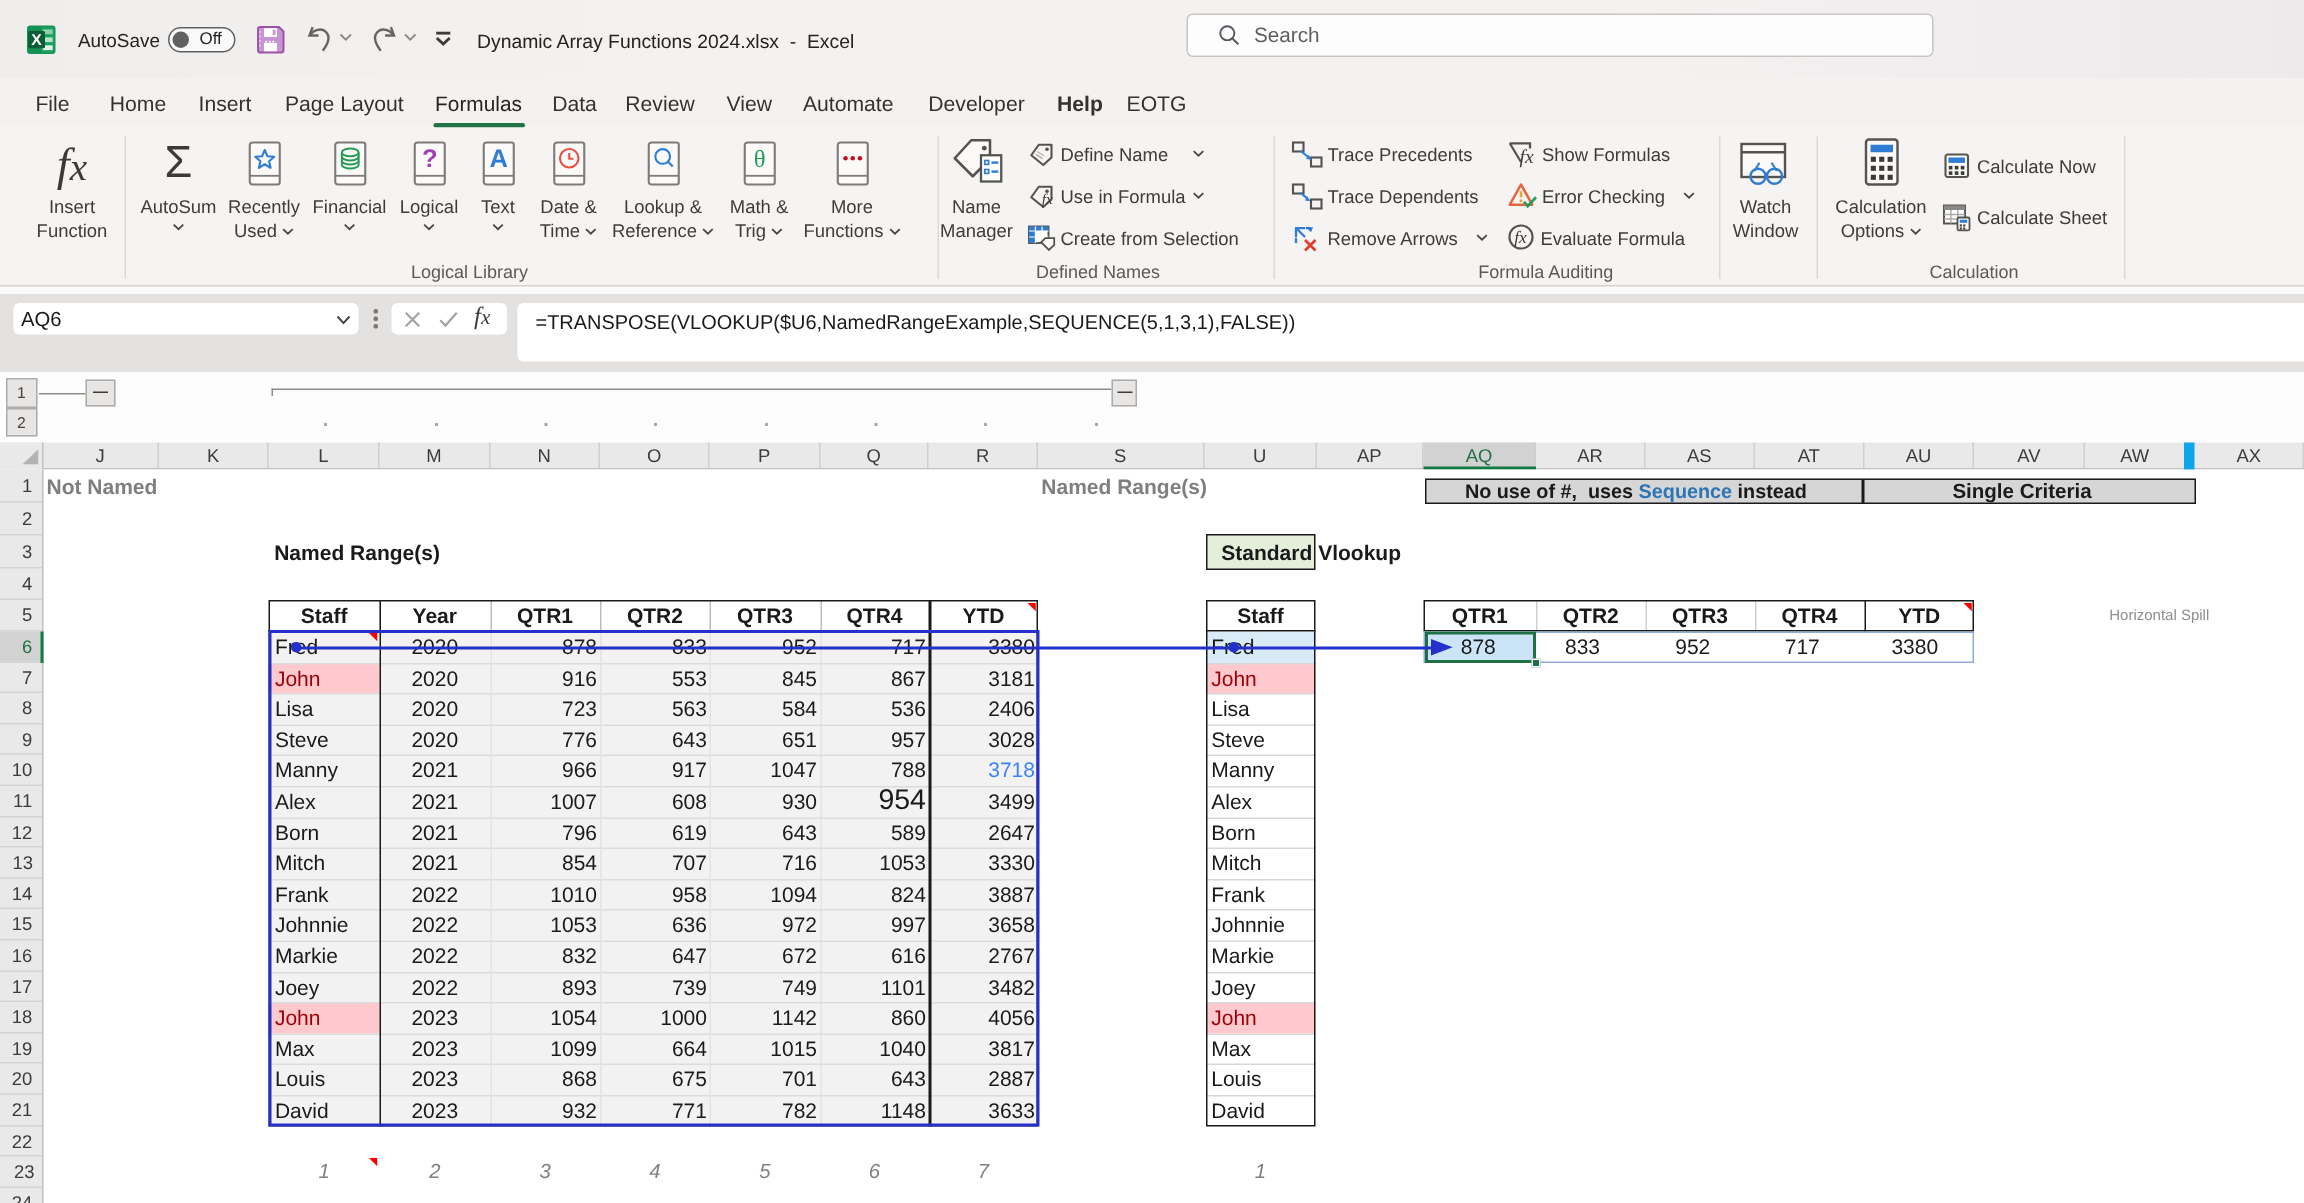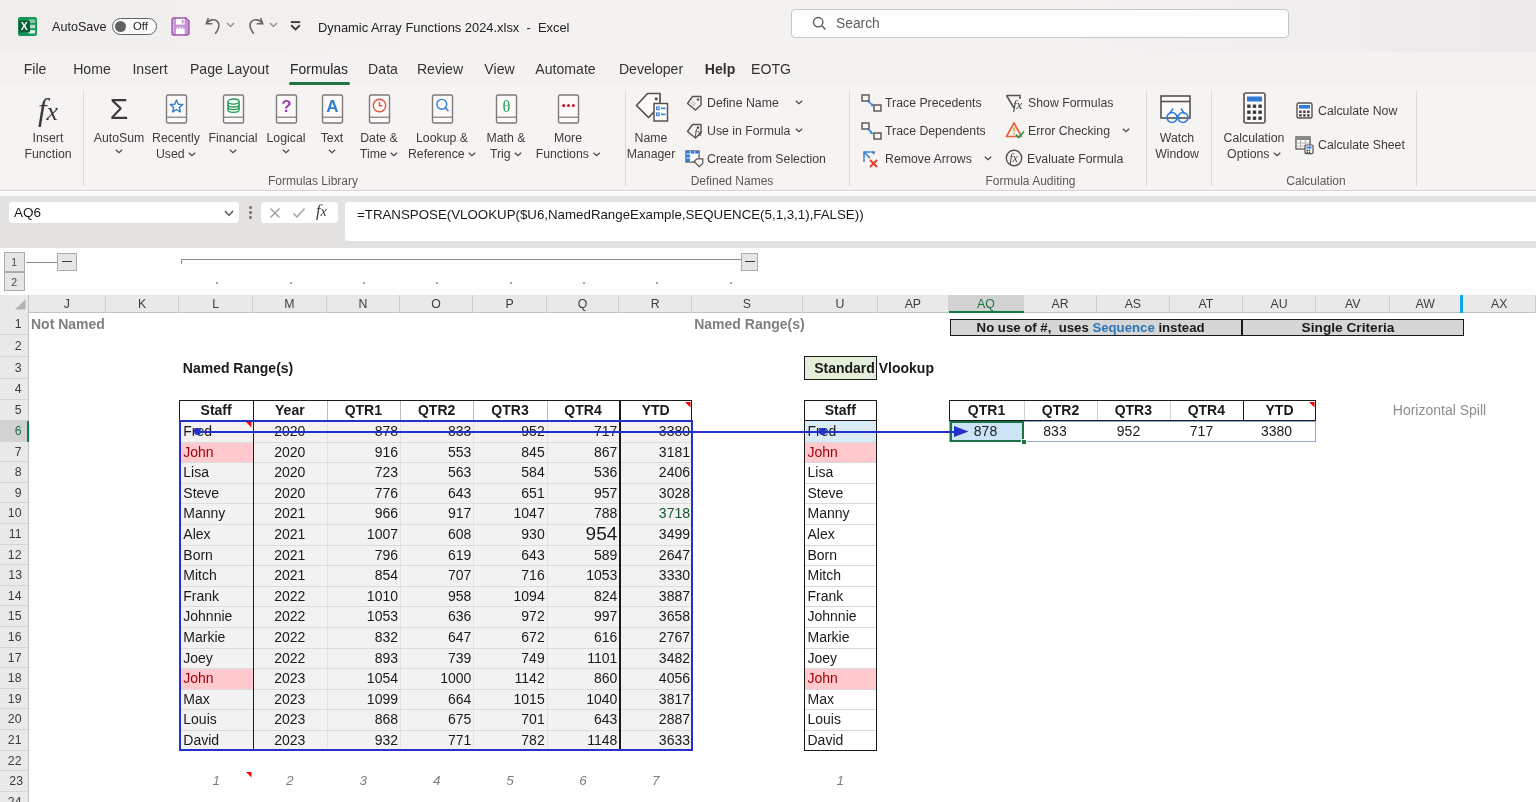--- a/index.html
+++ b/index.html
@@ -83,7 +83,7 @@
 <div class="ab" style="left:1146px;top:91px;width:1px;height:95px;background:#dbd9d7"></div>
 <div class="ab" style="left:1210.5px;top:91px;width:1px;height:95px;background:#dbd9d7"></div>
 <div class="ab" style="left:1416px;top:91px;width:1px;height:95px;background:#dbd9d7"></div>
-<div class="tx" style="left:313px;top:173.5px;transform:translateX(-50%);font-size:12px;color:#5c5a58">Formulas Library</div>
+<div class="tx" style="left:313px;top:173.5px;transform:translateX(-50%);font-size:12px;color:#5c5a58">Logical Library</div>
 <div class="tx" style="left:732px;top:173.5px;transform:translateX(-50%);font-size:12px;color:#5c5a58">Defined Names</div>
 <div class="tx" style="left:1030.5px;top:173.5px;transform:translateX(-50%);font-size:12px;color:#5c5a58">Formula Auditing</div>
 <div class="tx" style="left:1316px;top:173.5px;transform:translateX(-50%);font-size:12px;color:#5c5a58">Calculation</div>

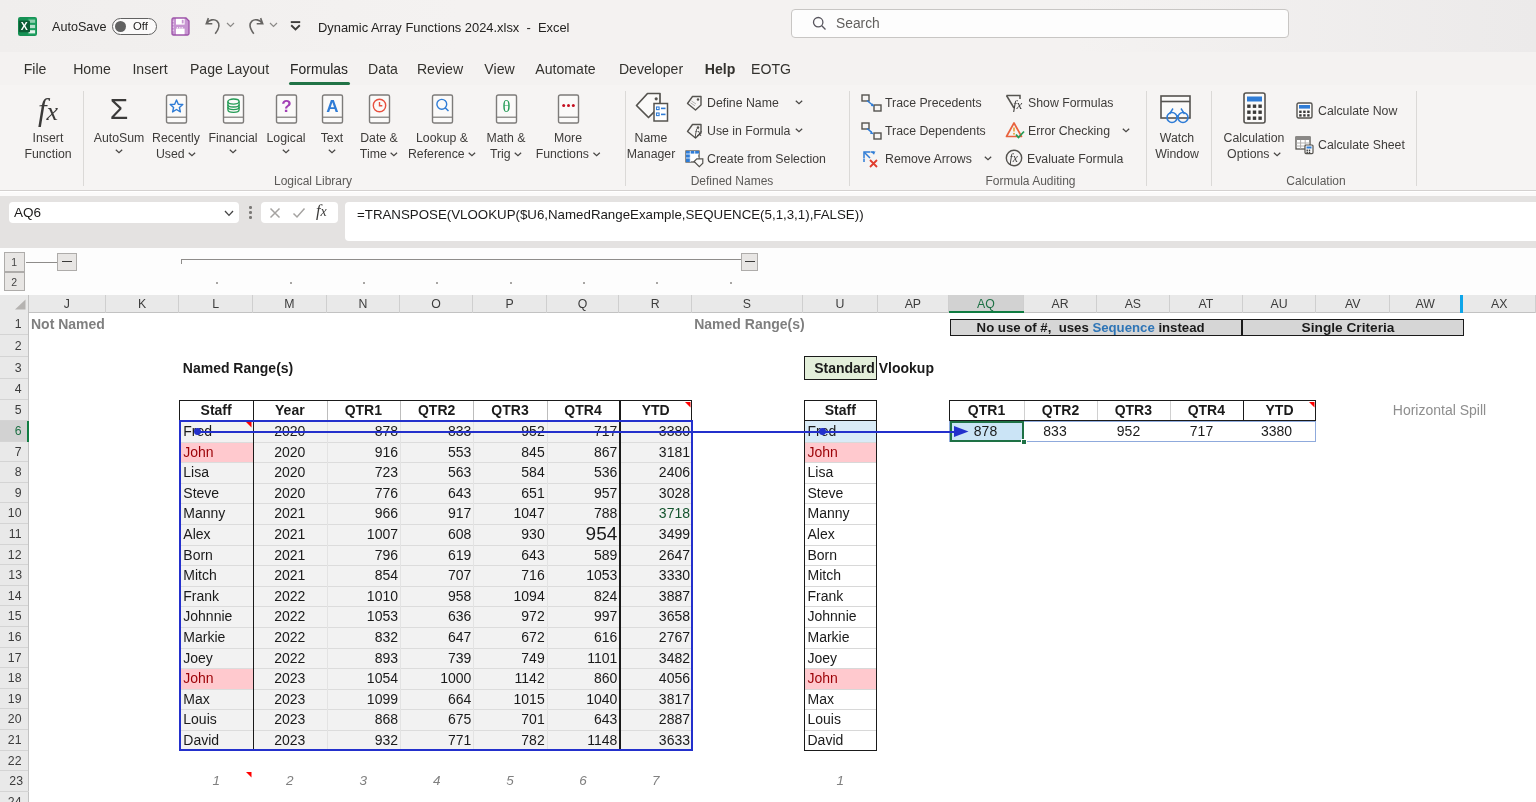--- a/index.html
+++ b/index.html
@@ -372,7 +372,7 @@
 <div class="ab" style="left:1170px;top:295px;width:72.70000000000005px;height:18px;background:transparent;border-right:1px solid #cfcfcf;color:#3c3c3c;font-weight:normal;font-size:12.3px;text-align:center;line-height:18.5px">AT</div>
 <div class="ab" style="left:1242.7px;top:295px;width:73.59999999999991px;height:18px;background:transparent;border-right:1px solid #cfcfcf;color:#3c3c3c;font-weight:normal;font-size:12.3px;text-align:center;line-height:18.5px">AU</div>
 <div class="ab" style="left:1316.3px;top:295px;width:73.70000000000005px;height:18px;background:transparent;border-right:1px solid #cfcfcf;color:#3c3c3c;font-weight:normal;font-size:12.3px;text-align:center;line-height:18.5px">AV</div>
-<div class="ab" style="left:1390px;top:295px;width:73.29999999999995px;height:30px;background:transparent;border-right:3px solid #0ea5e9;color:#3c3c3c;font-weight:normal;font-size:12.3px;text-align:center;line-height:18.5px">AW</div>
+<div class="ab" style="left:1390px;top:295px;width:73.29999999999995px;height:30px;background:transparent;border-right:7px solid #0ea5e9;color:#3c3c3c;font-weight:normal;font-size:12.3px;text-align:center;line-height:18.5px">AW</div>
 <div class="ab" style="left:1463.3px;top:295px;width:72.70000000000005px;height:18px;background:transparent;border-right:1px solid #cfcfcf;color:#3c3c3c;font-weight:normal;font-size:12.3px;text-align:center;line-height:18.5px">AX</div>
 <div class="ab" style="left:948.7px;top:310.8px;width:75.6px;height:2.2px;background:#107c41"></div>
 <div class="ab" style="left:0;top:313px;width:1536px;height:489px;background:#fff;overflow:hidden" id="grid"></div>

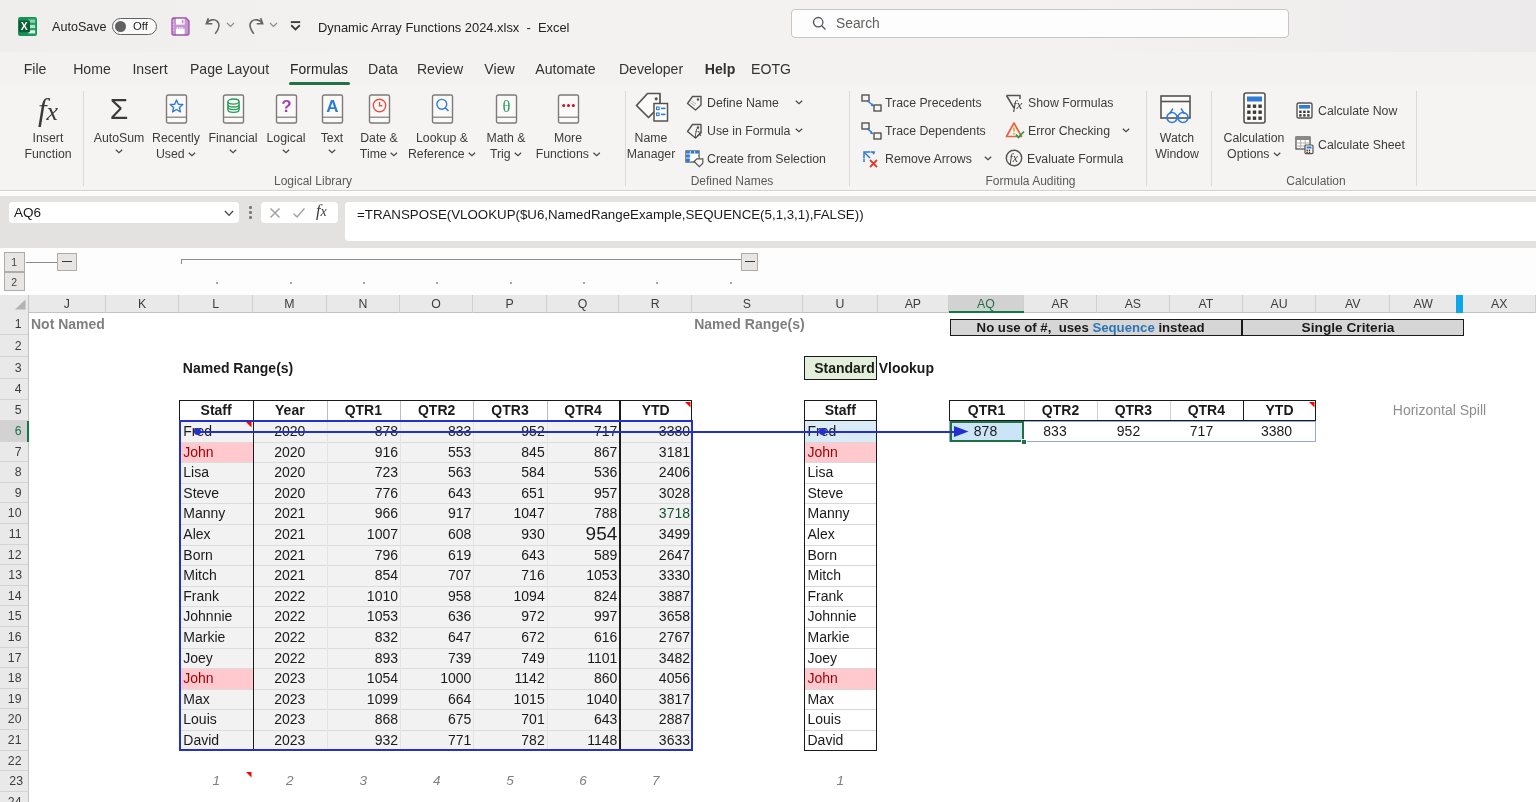--- a/index.html
+++ b/index.html
@@ -411,7 +411,7 @@
 <div class="tx" style="left:182.8px;top:357px;line-height:22px;font-size:14px;color:#1a1a1a;font-weight:bold;">Named Range(s)</div>
 <div class="ab" style="left:803.5px;top:356.2px;width:73.5px;height:23.4px;background:#e3efda;border:1.4px solid #1a1a1a"></div>
 <div class="tx" style="left:814.2px;top:357px;line-height:22px;font-size:14px;color:#1a1a1a;font-weight:bold;">Standard Vlookup</div>
-<div class="tx" style="left:1439.5px;top:400px;line-height:21px;transform:translateX(-50%);font-size:14px;color:#8e8e8e;">Horizontal Spill</div>
+<div class="tx" style="left:1439.5px;top:400px;line-height:21px;transform:translateX(-50%);font-size:10px;color:#8e8e8e;">Horizontal Spill</div>
 <div class="ab" style="left:179.3px;top:421.0px;width:512.7px;height:329.60000000000036px;background:#f2f2f2"></div>
 <div class="ab" style="left:179.3px;top:441.6px;width:73.69999999999999px;height:20.600000000000023px;background:#ffc9ce"></div>
 <div class="ab" style="left:179.3px;top:668.2000000000003px;width:73.69999999999999px;height:20.600000000000023px;background:#ffc9ce"></div>

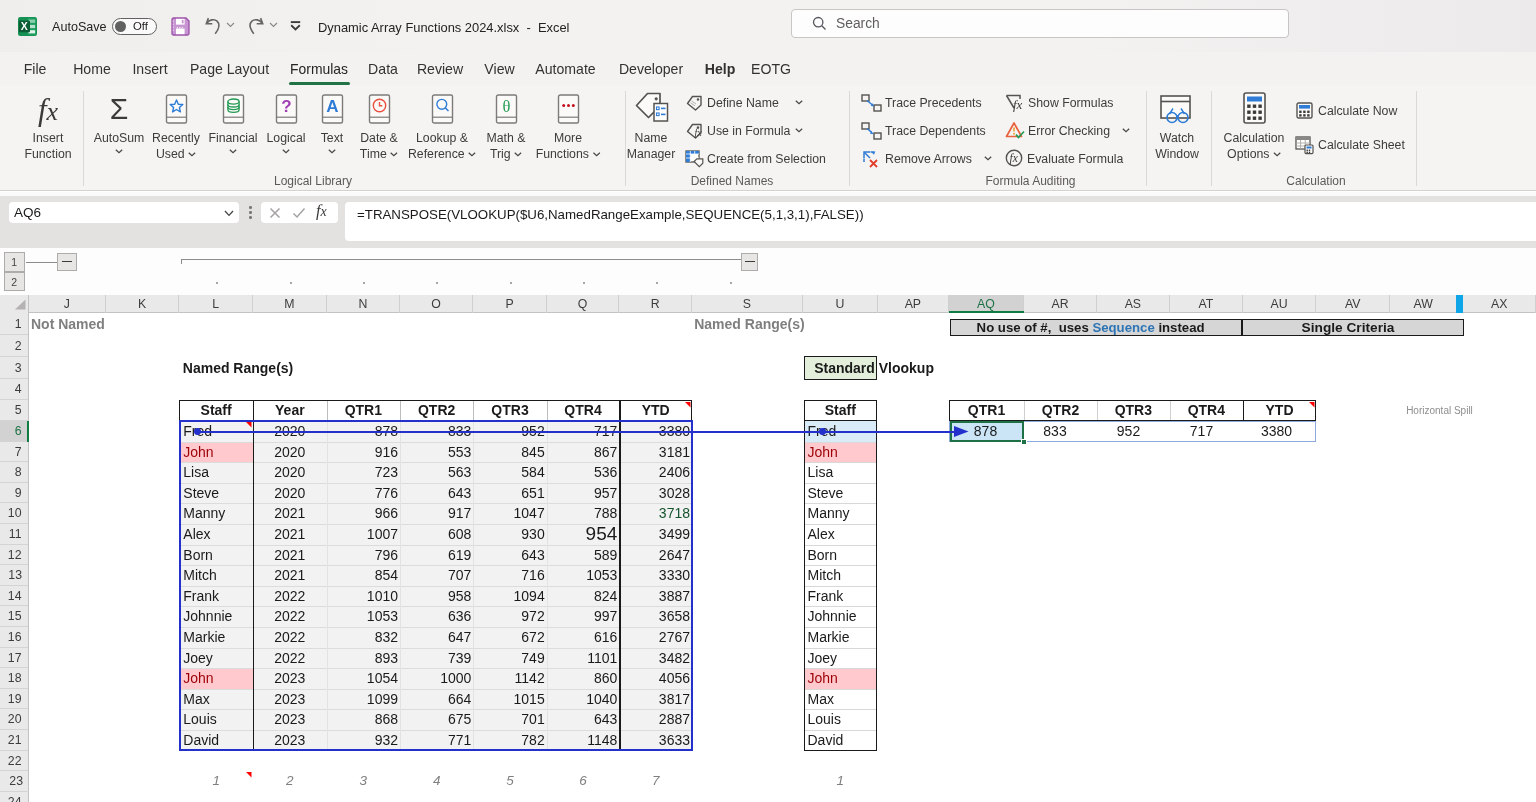--- a/index.html
+++ b/index.html
@@ -488,7 +488,7 @@
 <div class="tx" style="left:471.3px;top:503.4000000000001px;line-height:20.600000000000023px;transform:translateX(-100%);font-size:14px;color:#1a1a1a;">917</div>
 <div class="tx" style="left:544.7px;top:503.4000000000001px;line-height:20.600000000000023px;transform:translateX(-100%);font-size:14px;color:#1a1a1a;">1047</div>
 <div class="tx" style="left:617.3px;top:503.4000000000001px;line-height:20.600000000000023px;transform:translateX(-100%);font-size:14px;color:#1a1a1a;">788</div>
-<div class="tx" style="left:690px;top:503.4000000000001px;line-height:20.600000000000023px;transform:translateX(-100%);font-size:14px;color:#14532d;">3718</div>
+<div class="tx" style="left:690px;top:503.4000000000001px;line-height:20.600000000000023px;transform:translateX(-100%);font-size:14px;color:#3b82f6;">3718</div>
 <div class="tx" style="left:183.3px;top:524.0000000000001px;line-height:20.600000000000023px;font-size:14px;color:#1a1a1a;">Alex</div>
 <div class="tx" style="left:289.85px;top:524.0000000000001px;line-height:20.600000000000023px;transform:translateX(-50%);font-size:14px;color:#1a1a1a;">2021</div>
 <div class="tx" style="left:398px;top:524.0000000000001px;line-height:20.600000000000023px;transform:translateX(-100%);font-size:14px;color:#1a1a1a;">1007</div>

